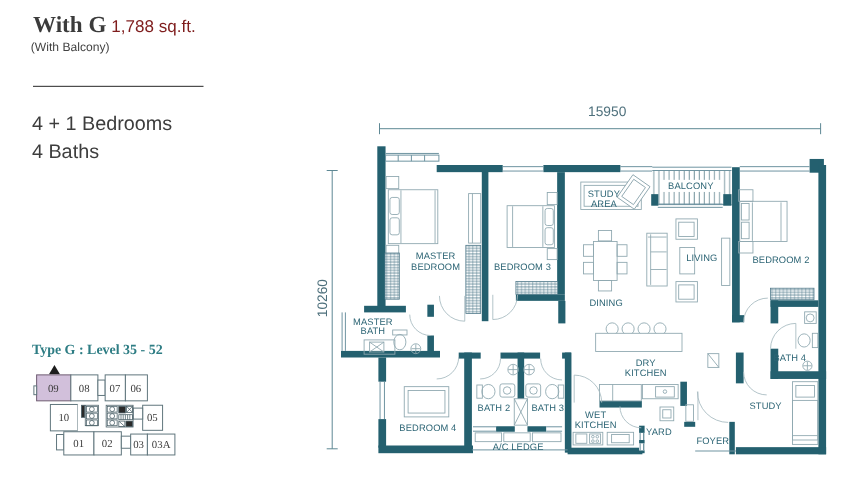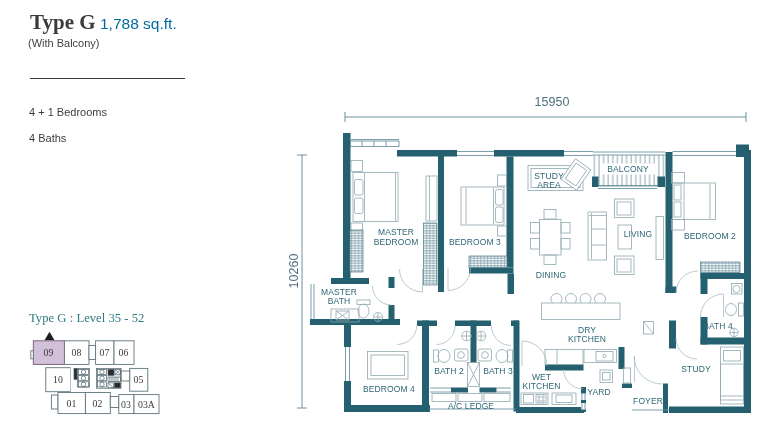--- a/index.html
+++ b/index.html
@@ -17,7 +17,7 @@
 </style>
 </head>
 <body>
-<div id="title"><span class="tg">Type G</span> <span class="sq">1,788 sq.ft.</span></div>
+<div id="title"><span class="tg">With G</span> <span class="sq">1,788 sq.ft.</span></div>
 <div id="wb">(With Balcony)</div>
 <div id="hr1"></div>
 <div id="beds">4 + 1 Bedrooms<br>4 Baths</div>

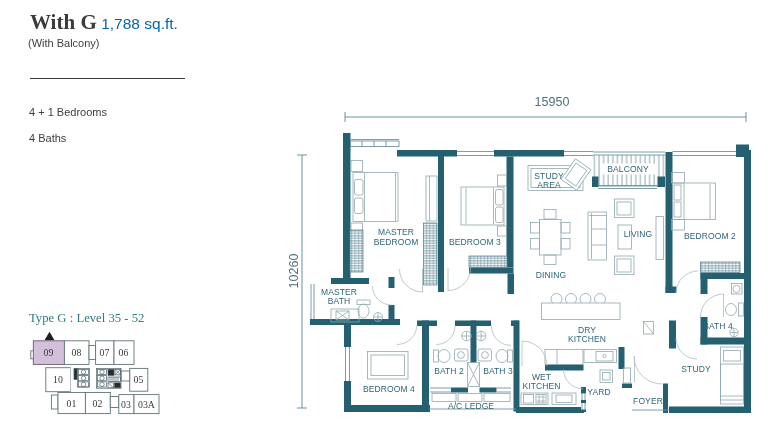--- a/index.html
+++ b/index.html
@@ -7,7 +7,7 @@
   font-family:"Liberation Sans",sans-serif;}
 #title{position:absolute;left:30px;top:10px;color:#3c3c3c;}
 #title .tg{font-family:"Liberation Serif",serif;font-weight:bold;font-size:21px;color:#3b3b3b;}
-#title .sq{font-size:15.5px;color:#0369a1;}
+#title .sq{font-size:15.5px;color:#7f1d1d;}
 #wb{position:absolute;left:28px;top:37px;font-size:11px;color:#434343;}
 #hr1{position:absolute;left:30px;top:78px;width:155px;height:0;border-top:1.3px solid #3a3a3a;}
 #beds{position:absolute;left:29px;top:99px;font-size:11px;color:#3d3d3d;line-height:26px;}

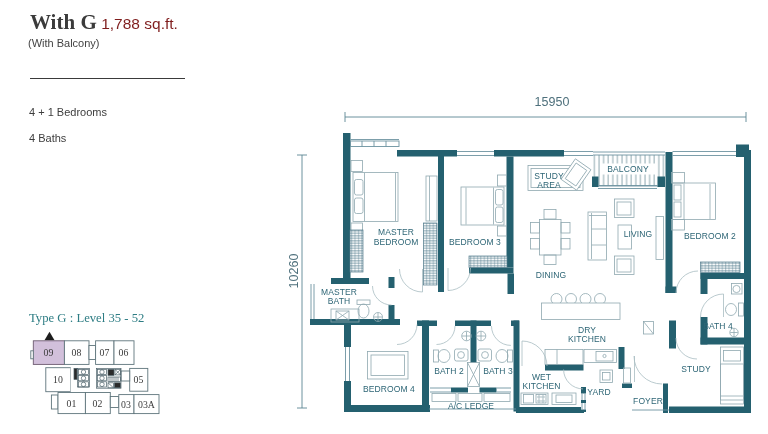--- a/index.html
+++ b/index.html
@@ -10,7 +10,7 @@
 #title .sq{font-size:15.5px;color:#7f1d1d;}
 #wb{position:absolute;left:28px;top:37px;font-size:11px;color:#434343;}
 #hr1{position:absolute;left:30px;top:78px;width:155px;height:0;border-top:1.3px solid #3a3a3a;}
-#beds{position:absolute;left:29px;top:99px;font-size:11px;color:#3d3d3d;line-height:26px;}
+#beds{position:absolute;left:29px;top:99px;font-size:18px;color:#3d3d3d;line-height:26px;}
 #lvl{position:absolute;left:29px;top:311px;font-family:"Liberation Serif",serif;font-weight:normal;
   font-size:12.7px;color:#2e7d84;}
 svg{position:absolute;left:0;top:0;}

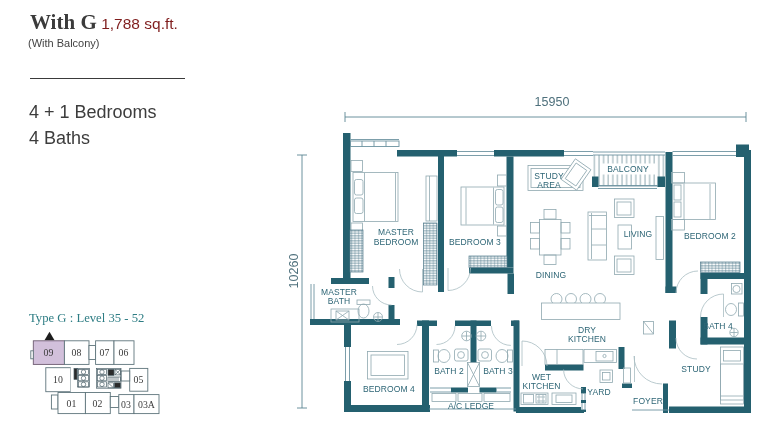--- a/index.html
+++ b/index.html
@@ -11,7 +11,7 @@
 #wb{position:absolute;left:28px;top:37px;font-size:11px;color:#434343;}
 #hr1{position:absolute;left:30px;top:78px;width:155px;height:0;border-top:1.3px solid #3a3a3a;}
 #beds{position:absolute;left:29px;top:99px;font-size:18px;color:#3d3d3d;line-height:26px;}
-#lvl{position:absolute;left:29px;top:311px;font-family:"Liberation Serif",serif;font-weight:normal;
+#lvl{position:absolute;left:29px;top:311px;font-family:"Liberation Serif",serif;font-weight:bold;
   font-size:12.7px;color:#2e7d84;}
 svg{position:absolute;left:0;top:0;}
 </style>

